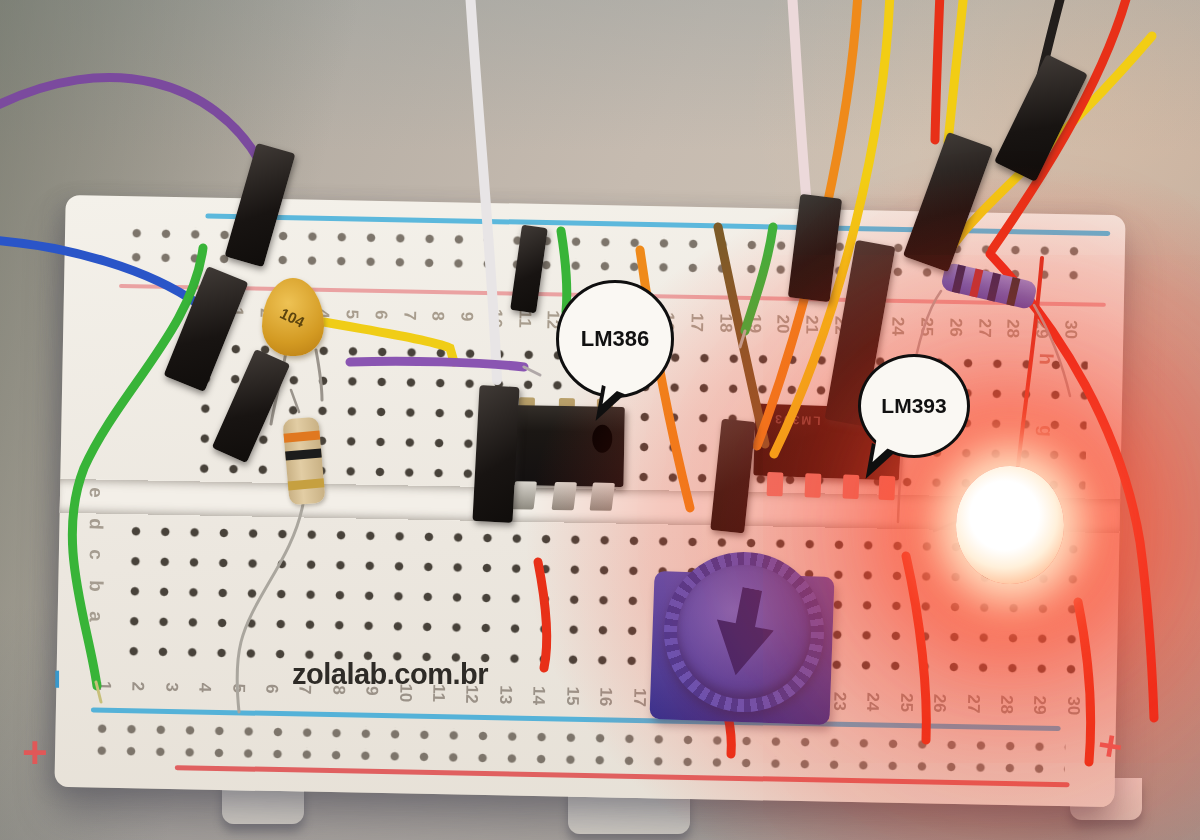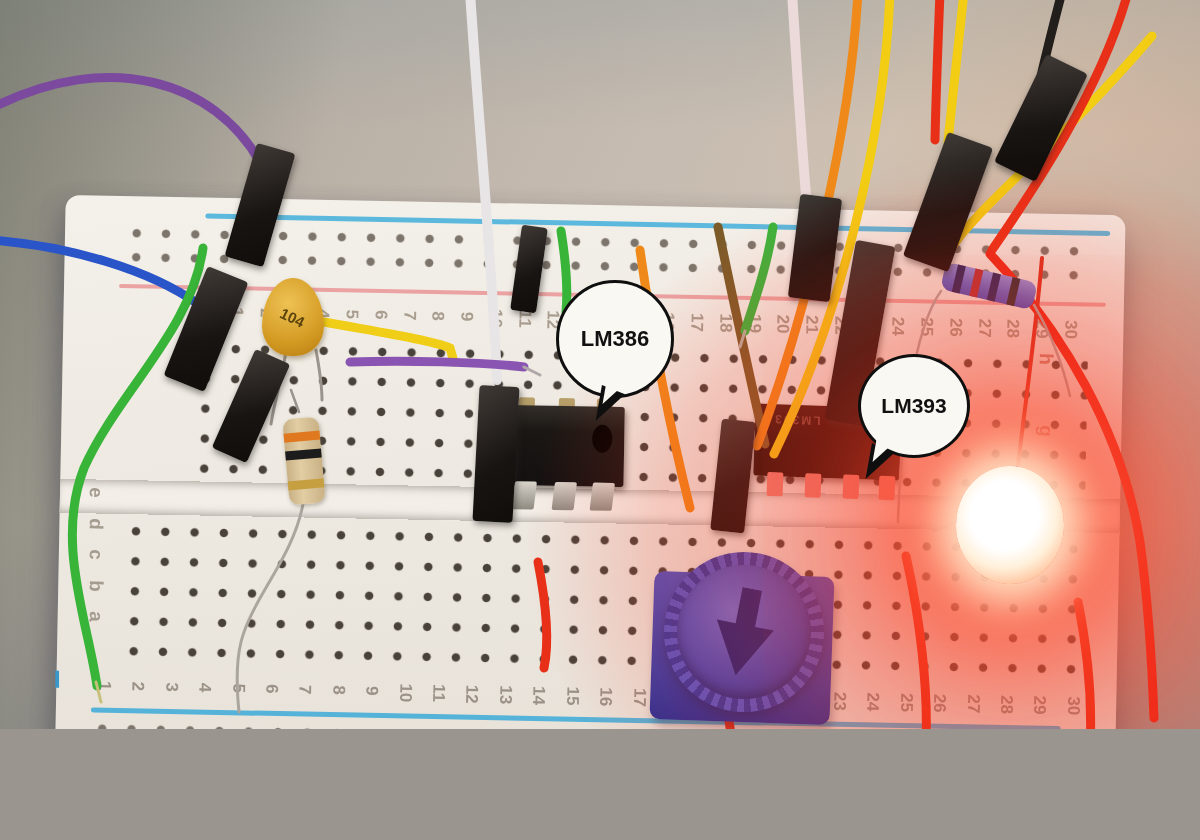--- a/index.html
+++ b/index.html
@@ -3,7 +3,7 @@
 <meta charset="utf-8">
 <style>
   html,body{margin:0;padding:0;background:#9a958e;font-family:"Liberation Sans","DejaVu Sans",sans-serif;}
-  .scene{position:relative;width:1200px;height:729px;overflow:hidden;
+  .scene{position:relative;width:1200px;height:840px;overflow:hidden;
     background:
       radial-gradient(520px 420px at 92% 12%, rgba(255,195,145,.20), rgba(255,195,145,0) 70%),
       linear-gradient(103deg, rgba(96,102,88,.55), rgba(96,102,88,0) 26%),

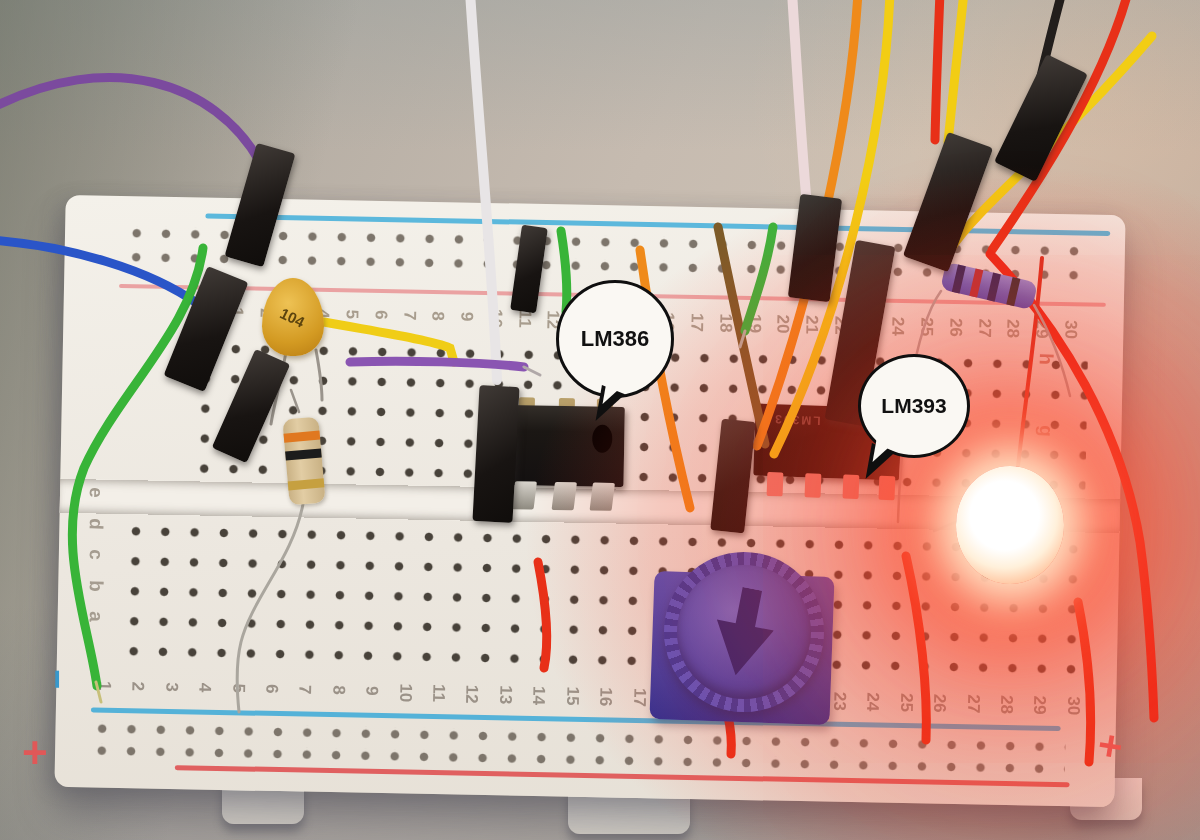--- a/index.html
+++ b/index.html
@@ -273,6 +273,7 @@
     <div class="tail-w" style="left:2px;bottom:-16px;"></div>
   </div>
 
+  <div class="watermark" style="left:292px;top:658px;">zolalab.com.br</div>
 
 </div>
 

